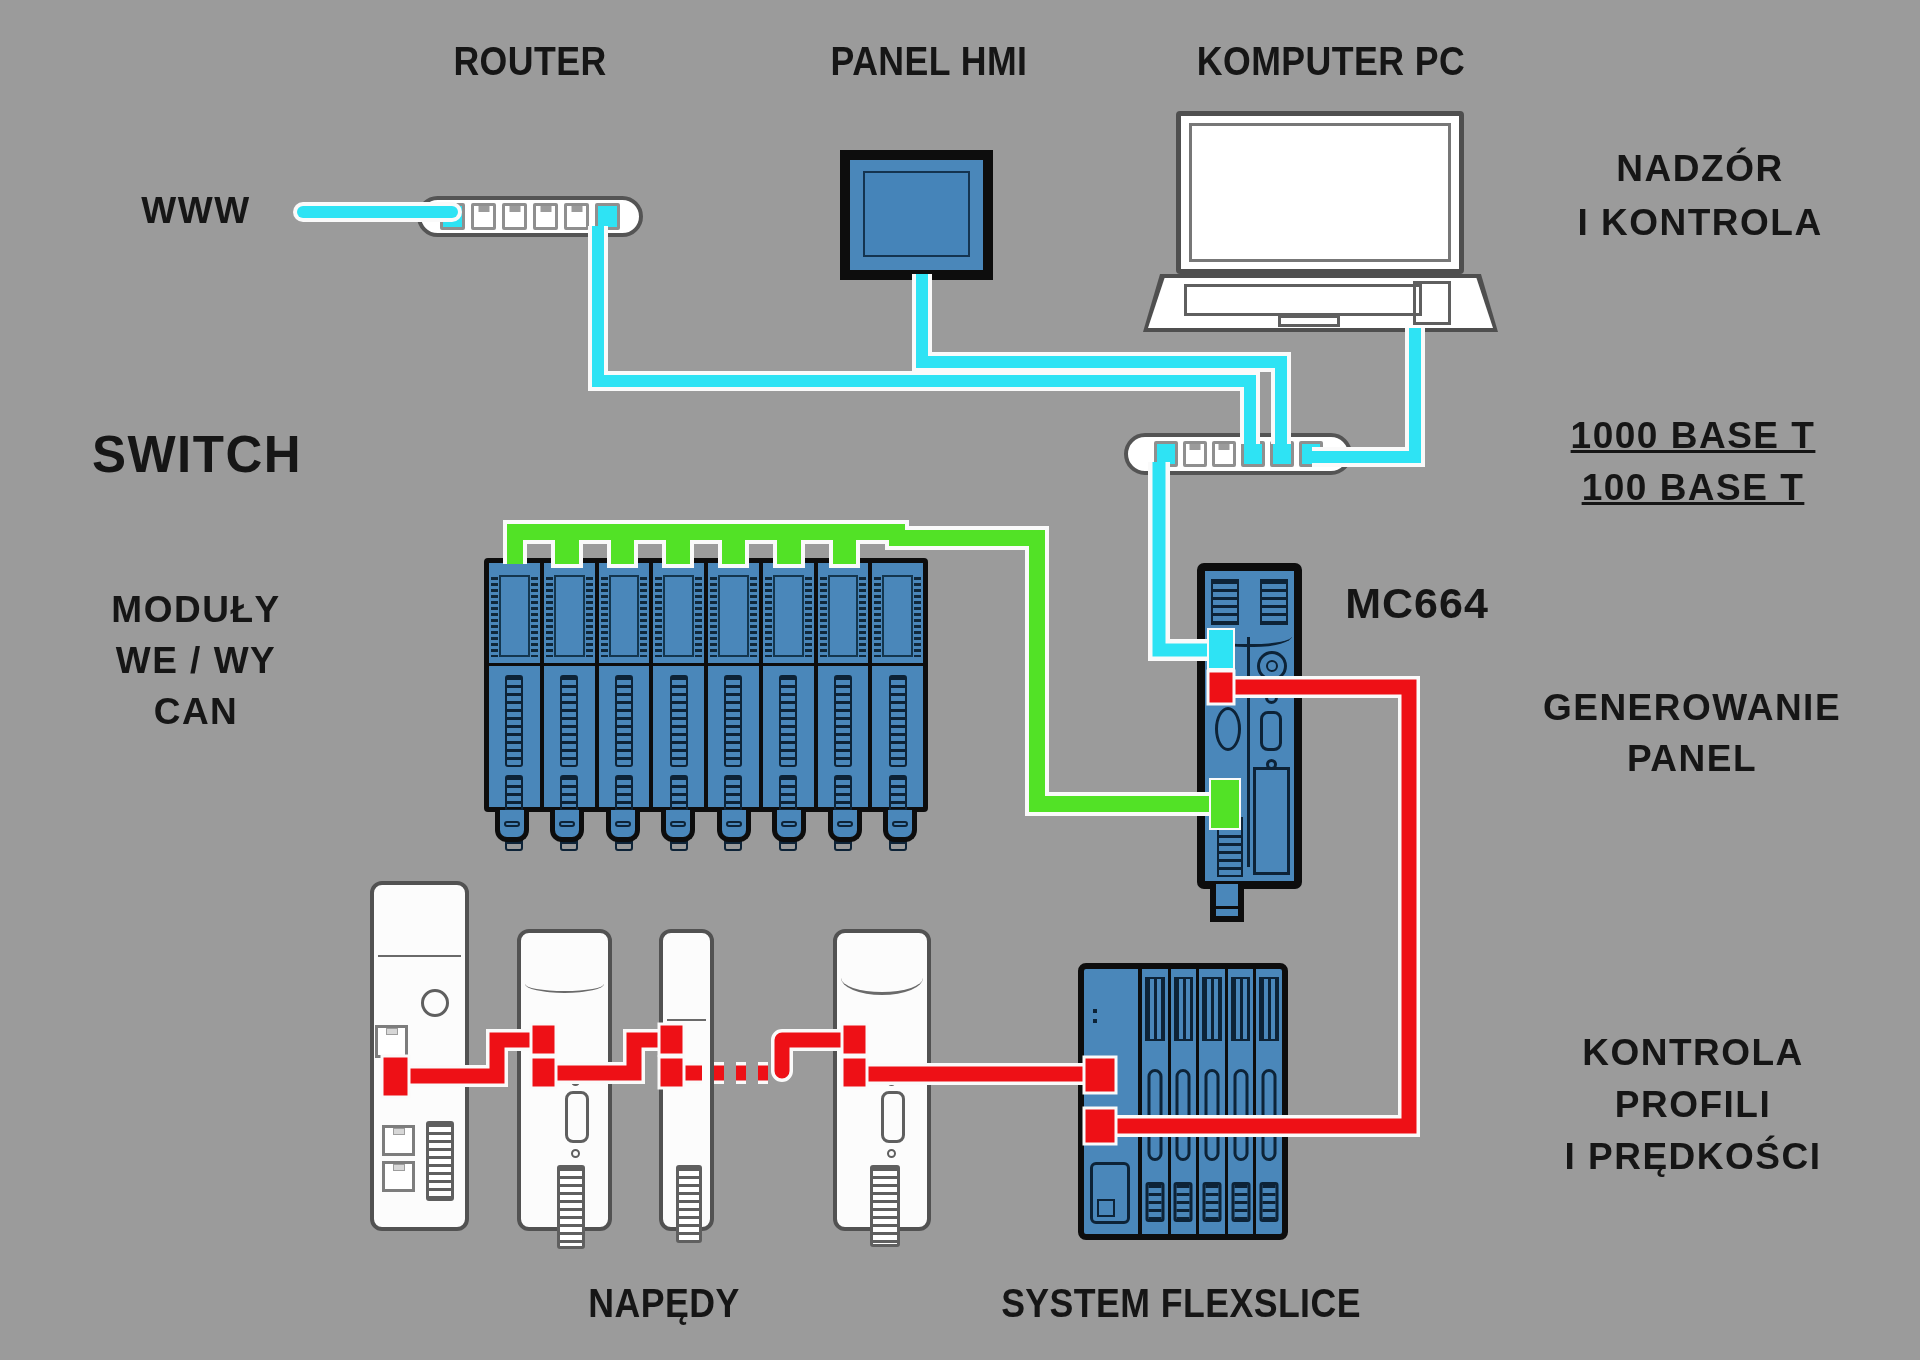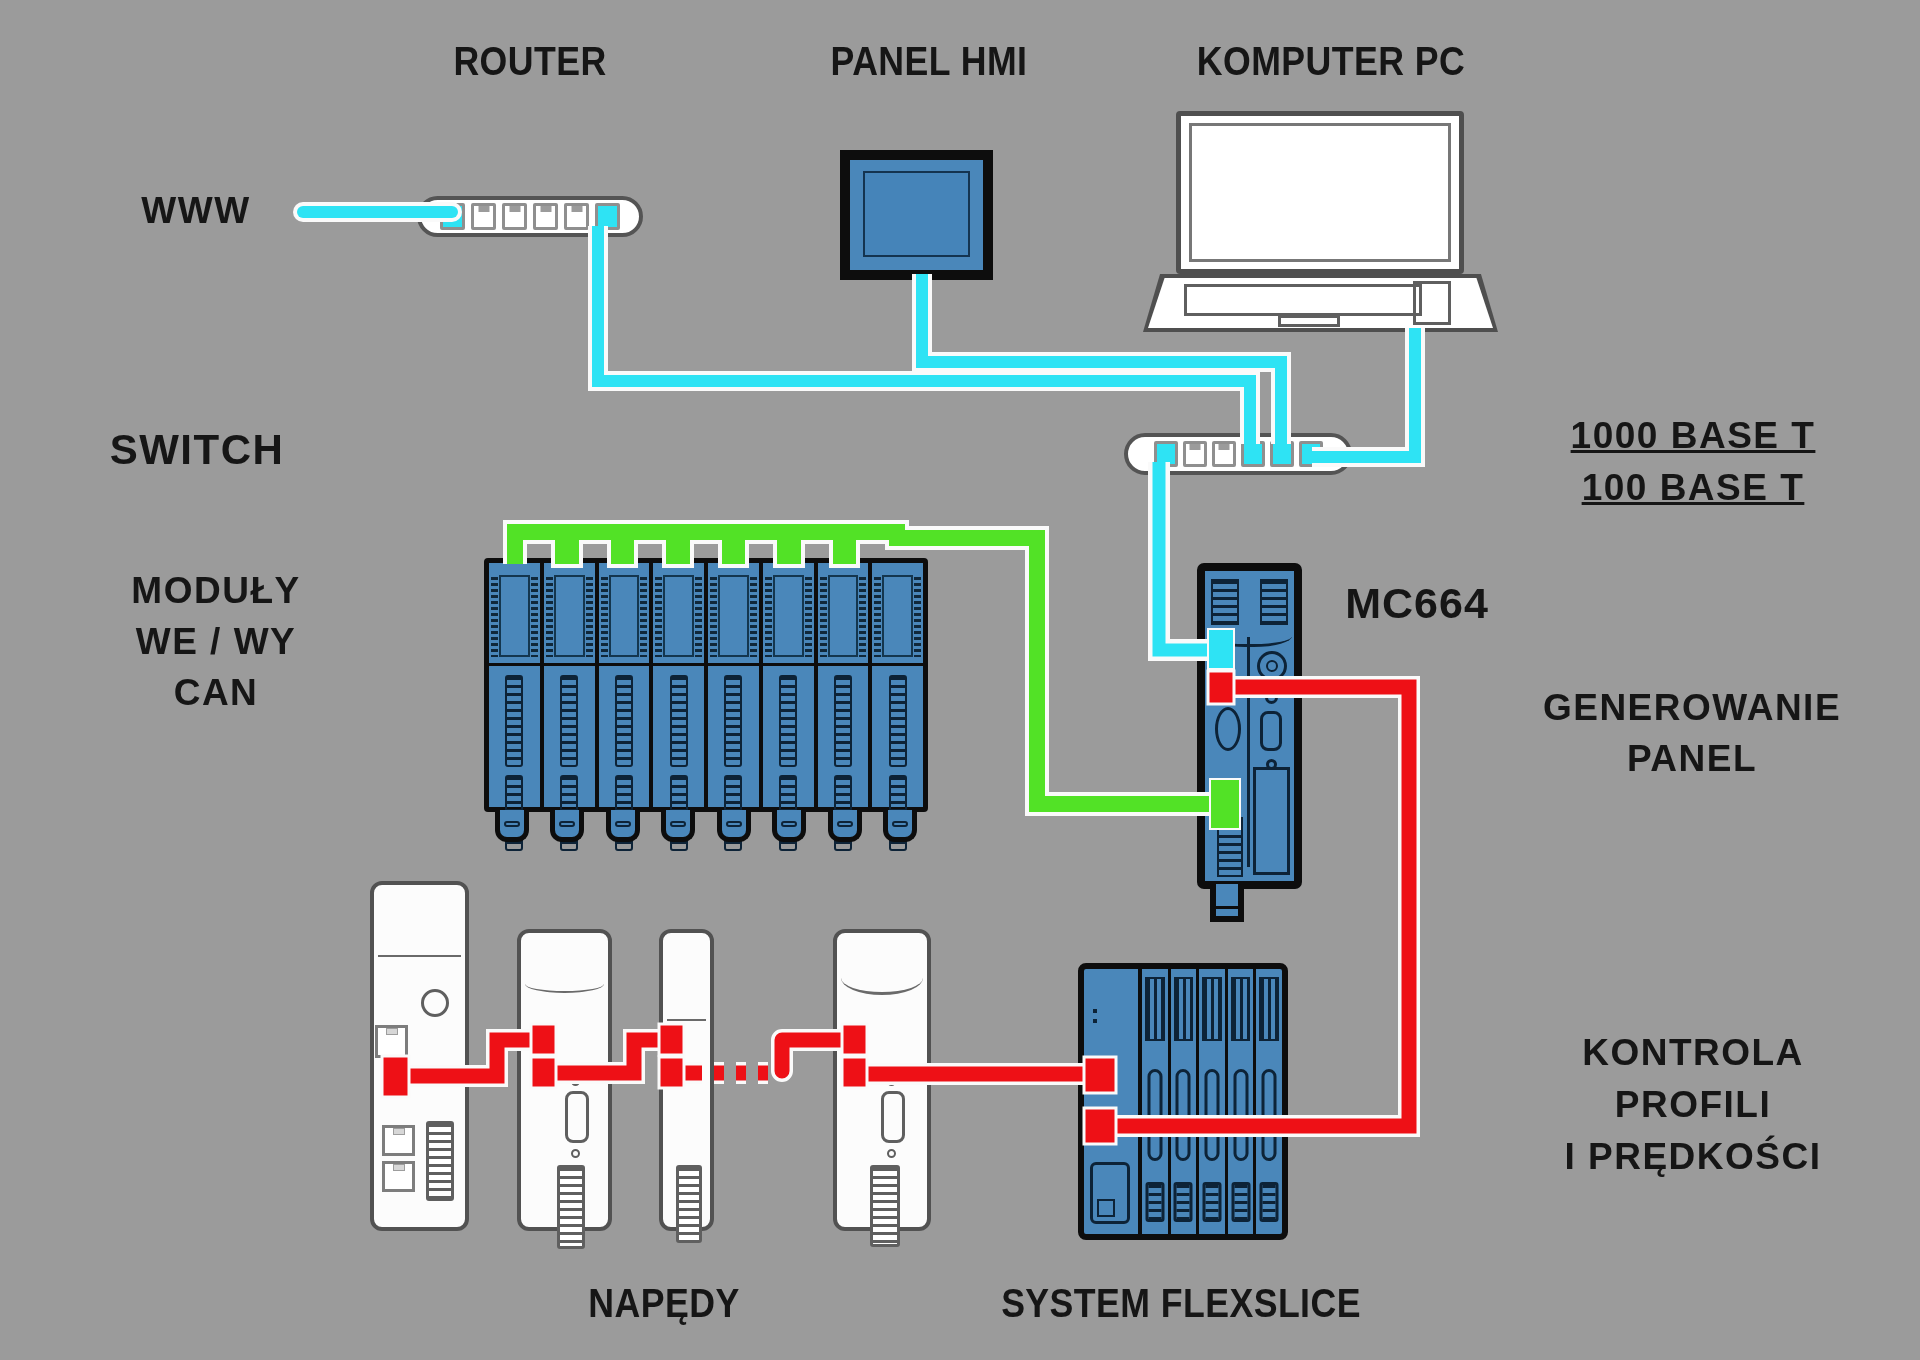--- a/index.html
+++ b/index.html
@@ -134,6 +134,10 @@
   <div class="lbl" style="left:196px;top:191px;">WWW</div>
   <div class="lbl" style="left:197px;top:427px;font-size:42px;">SWITCH</div>
 
+  <div class="lbl lbl-block lh54" style="left:1700px;top:142px;">
+    <div>NADZÓR</div>
+    <div>I KONTROLA</div>
+  </div>
 
   <div class="lbl lbl-block lh52" style="left:1693px;top:410px;text-decoration:underline;">
     <div>1000 BASE T</div>

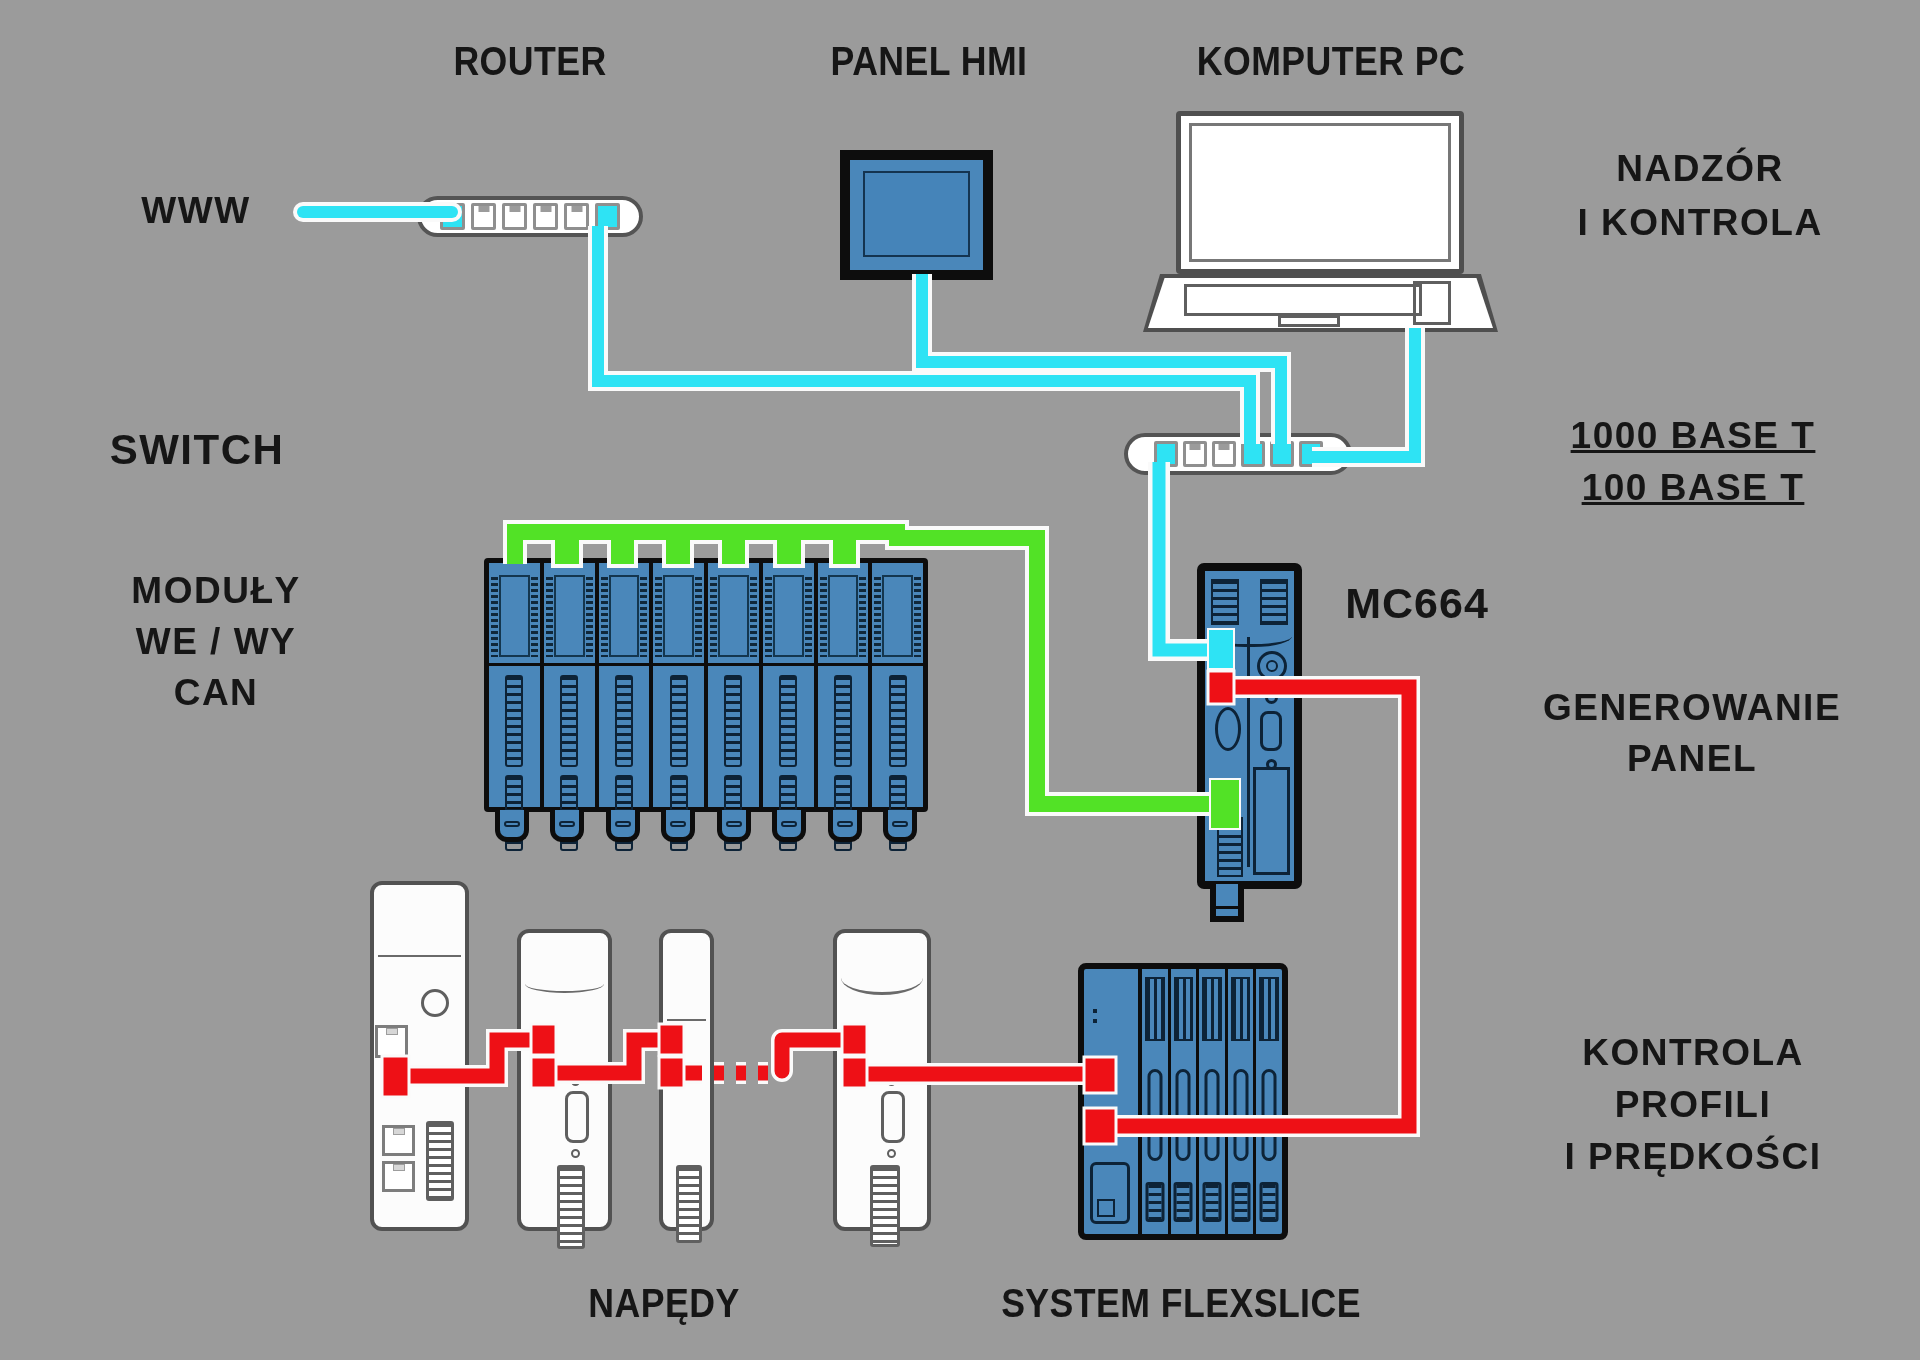--- a/index.html
+++ b/index.html
@@ -132,7 +132,7 @@
   <div class="lbl cond" style="left:929px;top:39px;">PANEL HMI</div>
   <div class="lbl cond" style="left:1331px;top:39px;">KOMPUTER PC</div>
   <div class="lbl" style="left:196px;top:191px;">WWW</div>
-  <div class="lbl" style="left:197px;top:427px;font-size:42px;">SWITCH</div>
+  <div class="lbl" style="left:197px;top:427px;font-size:51px;">SWITCH</div>
 
   <div class="lbl lbl-block lh54" style="left:1700px;top:142px;">
     <div>NADZÓR</div>

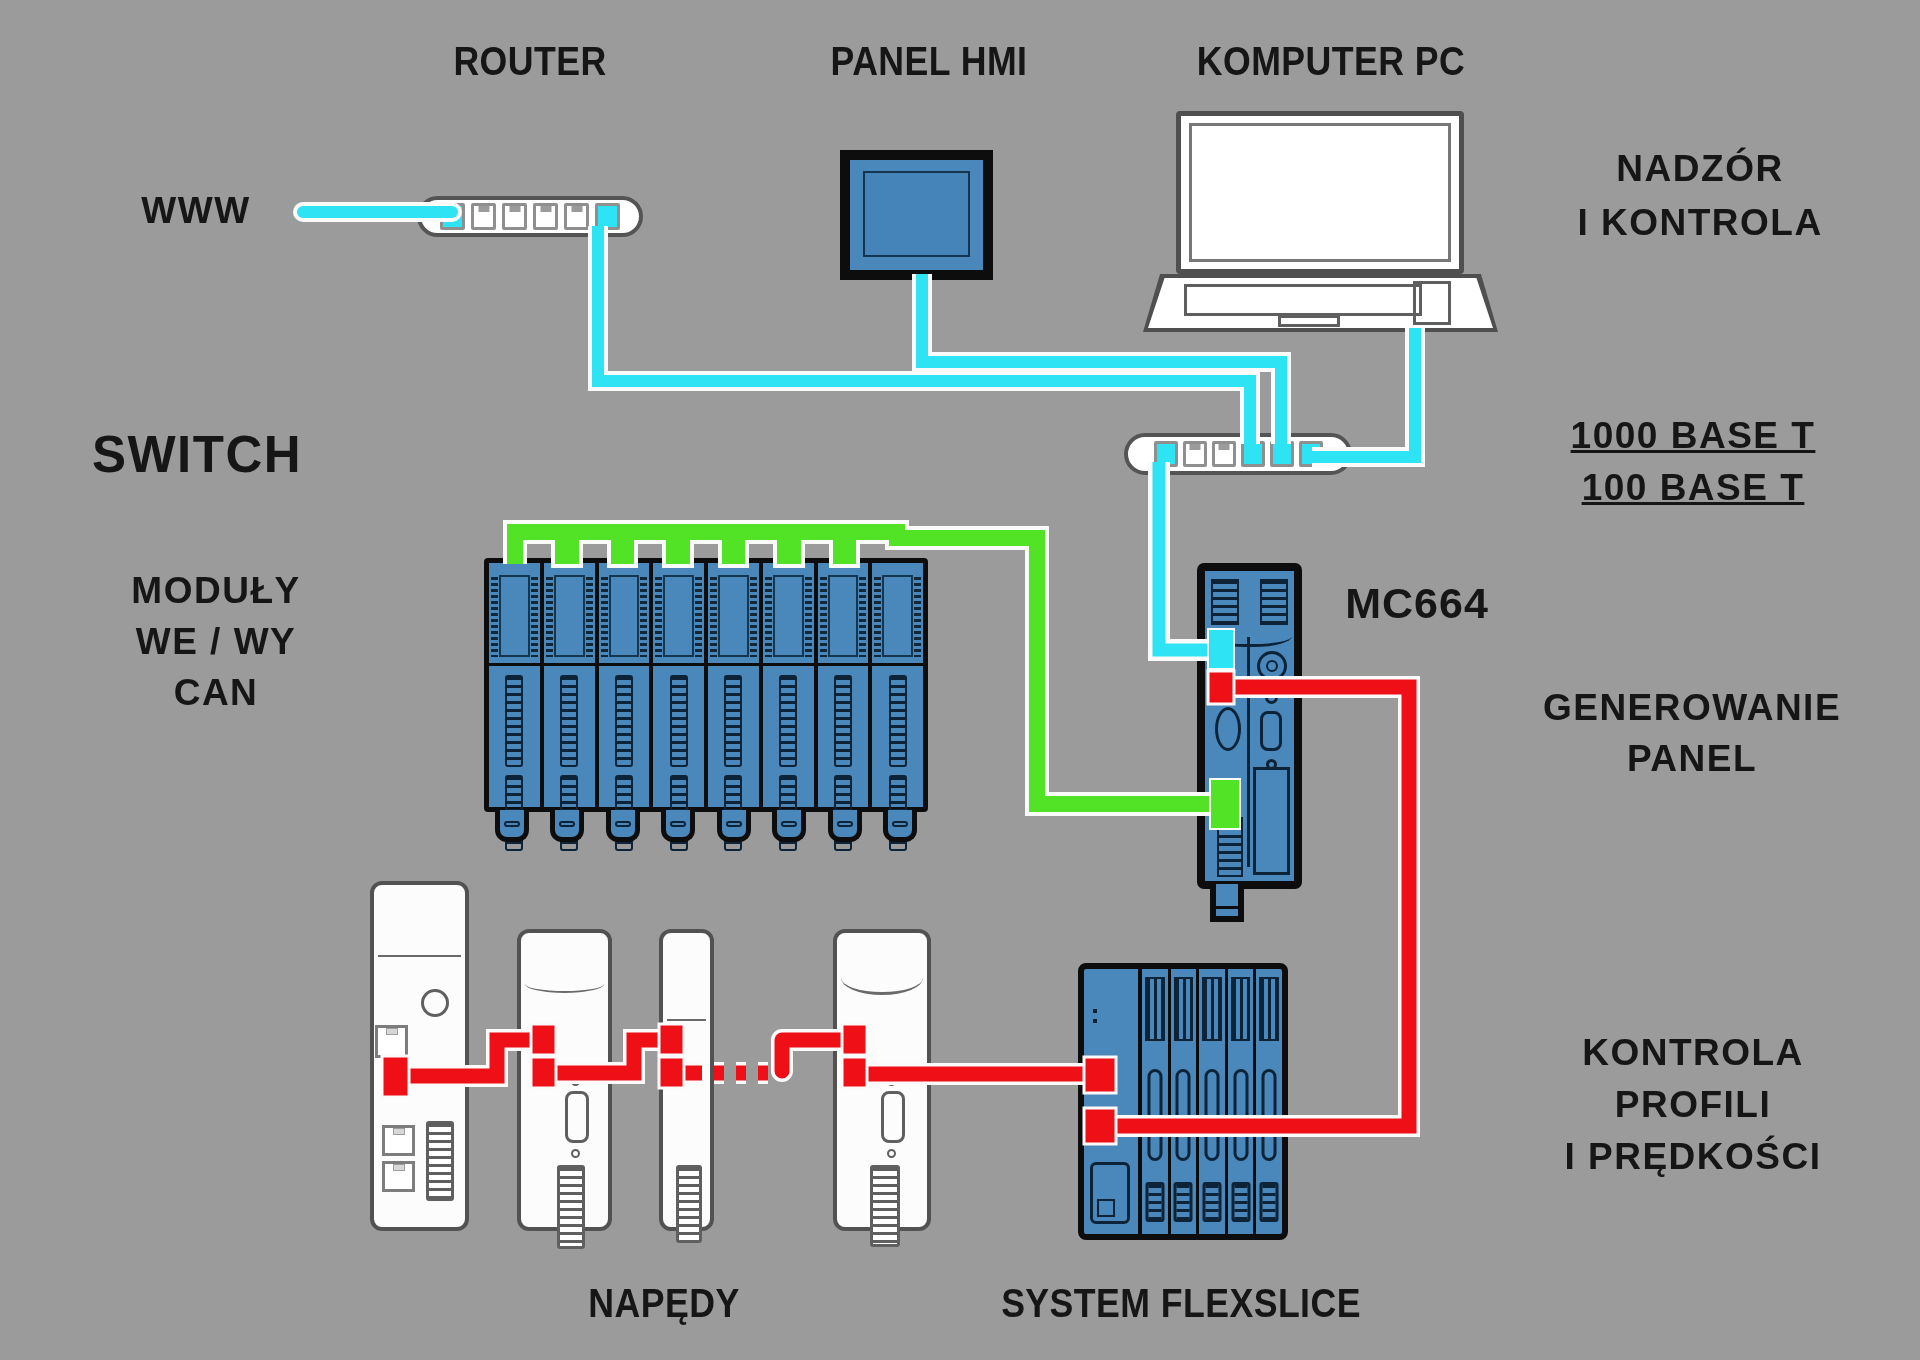--- a/index.html
+++ b/index.html
@@ -144,7 +144,7 @@
     <div>100 BASE T</div>
   </div>
 
-  <div class="lbl lbl-block lh51" style="left:196px;top:565px;margin-left:20px;">
+  <div class="lbl lbl-block lh51" style="left:196px;top:584px;">
     <div>MODUŁY</div>
     <div>WE / WY</div>
     <div>CAN</div>

